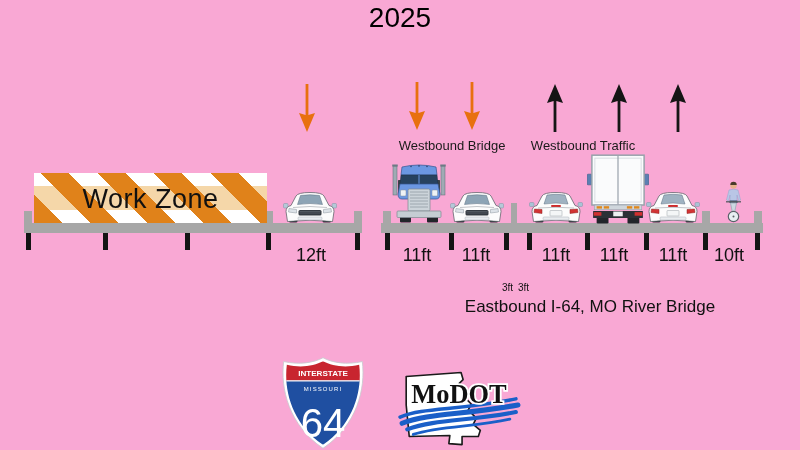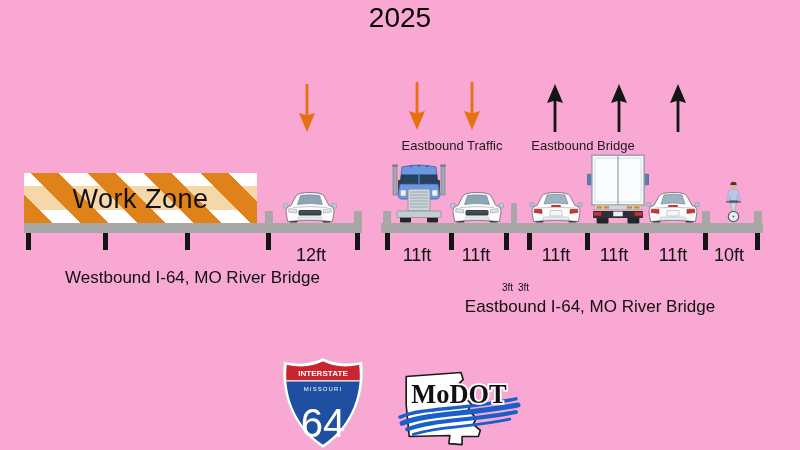--- a/index.html
+++ b/index.html
@@ -107,7 +107,7 @@
   <svg class="arrow" style="left:668px;top:84px;" width="20" height="48" viewBox="0 0 20 48">
     <polygon points="8.6,48 11.4,48 11.4,17 18,19 10,0 2,19 8.6,17" fill="#151515"></polygon>
   </svg>
-  <div class="traffic-label" style="left:382px;width:140px;">Eastbound Traffic</div>
+  <div class="traffic-label" style="left:382px;width:140px;">Westbound Bridge</div>
   <div class="traffic-label" style="left:513px;width:140px;">Eastbound Bridge</div>
 
   <svg class="vehicle" style="left:392px;top:162px;" width="54" height="61" viewBox="0 0 108 122">

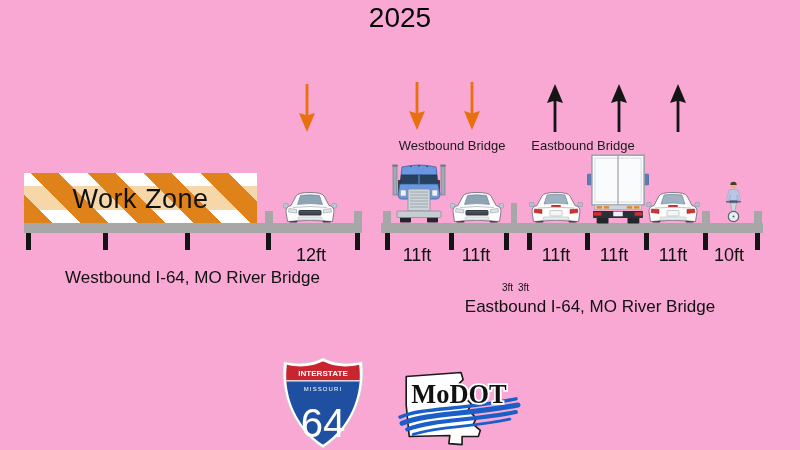--- a/index.html
+++ b/index.html
@@ -108,7 +108,7 @@
     <polygon points="8.6,48 11.4,48 11.4,17 18,19 10,0 2,19 8.6,17" fill="#151515"></polygon>
   </svg>
   <div class="traffic-label" style="left:382px;width:140px;">Westbound Bridge</div>
-  <div class="traffic-label" style="left:513px;width:140px;">Eastbound Bridge</div>
+  <div class="traffic-label" style="left:513px;width:140px;">Westbound Traffic</div>
 
   <svg class="vehicle" style="left:392px;top:162px;" width="54" height="61" viewBox="0 0 108 122">
     <rect x="2" y="8" width="8" height="58" fill="#9fabb4" stroke="#5d6a73"></rect>

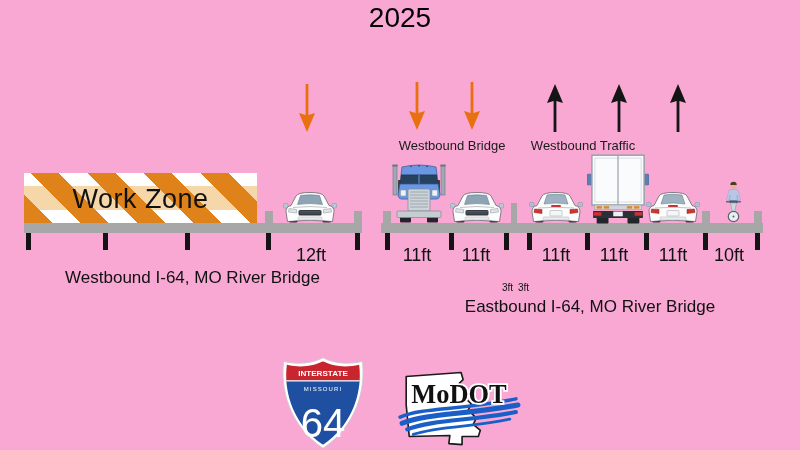--- a/index.html
+++ b/index.html
@@ -15,7 +15,7 @@
   .lane-label-sm{position:absolute;top:238px;text-align:center;font-size:10px;color:#111;margin-top:44px;}
   .traffic-label{position:absolute;top:137px;text-align:center;font-size:13px;line-height:1.35;color:#1a1a1a;}
   .caption{position:absolute;text-align:center;font-size:17px;color:#111;}
-  .wz-sign{position:absolute;left:24px;top:173px;width:233px;height:50px;
+  .wz-sign{position:absolute;left:34px;top:173px;width:233px;height:50px;
     background:
       repeating-linear-gradient(45deg,#E0821A 0 20px,rgba(0,0,0,0) 20px 40px),
       linear-gradient(180deg,#fff 0 13px,#F5D7A9 13px 37px,#fff 37px 50px);}

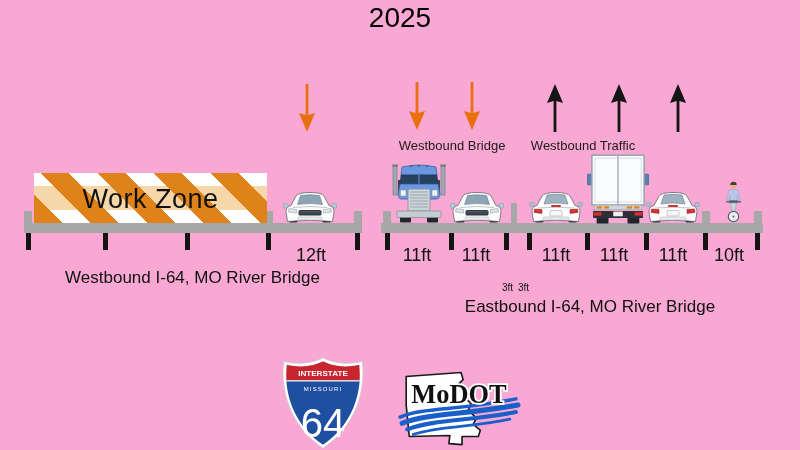--- a/index.html
+++ b/index.html
@@ -66,7 +66,6 @@
     <rect x="30" y="52" width="48" height="6" rx="2" fill="#e9ecef" stroke="#aab2b9"></rect>
   </svg>
 
-  <div class="caption" style="left:20px;top:268px;width:345px;">Westbound I-64, MO River Bridge</div>
 
   <div class="deck" style="left:381px;width:382px;"></div>
   <div class="post" style="left:383px;"></div>

